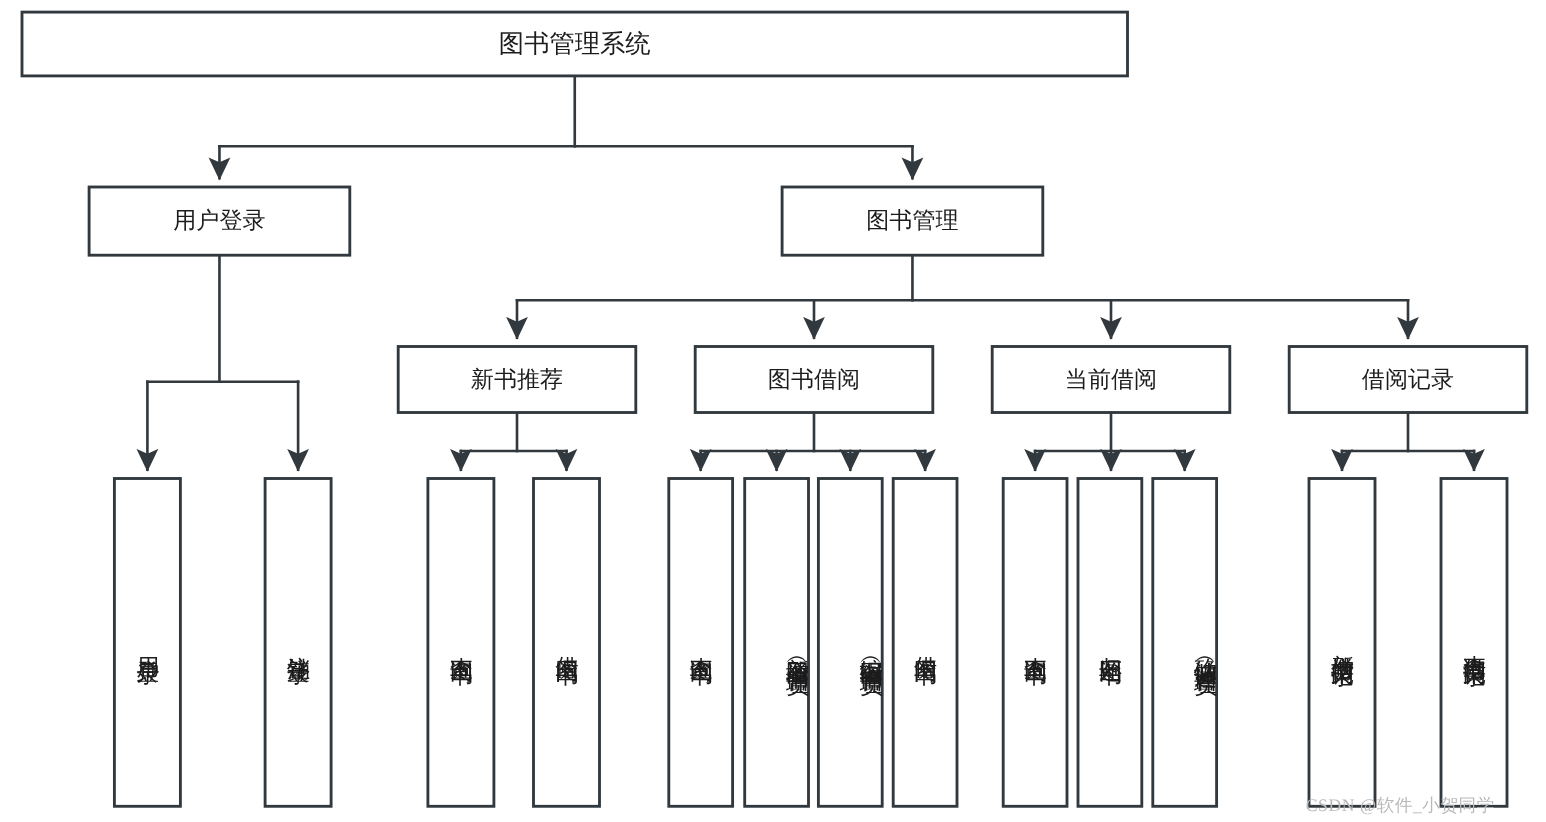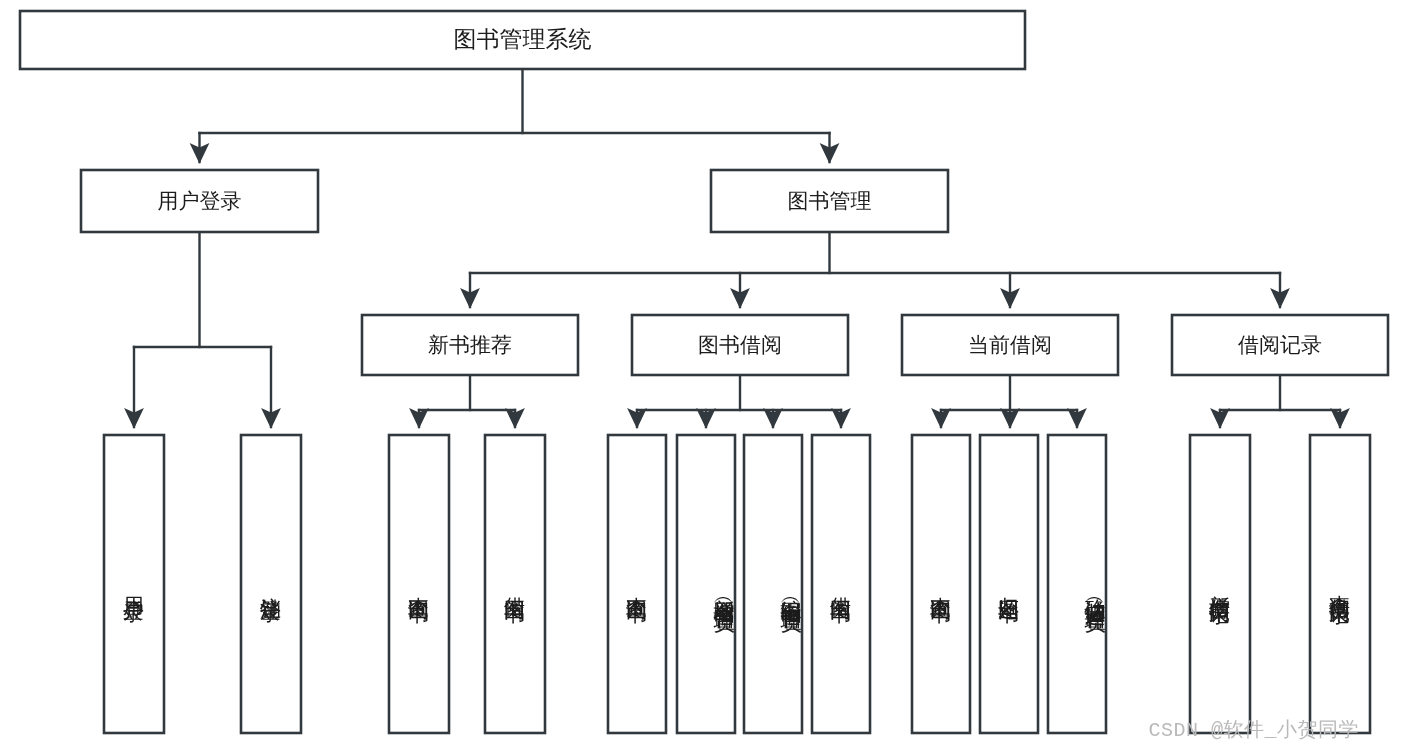--- a/index.html
+++ b/index.html
@@ -67,8 +67,8 @@
     position: absolute;
     right: 6px;
     bottom: 4px;
-    font-family: Liberation Mono, monospace;
-    font-size: 20px;
+    font-family: Liberation Serif, serif;
+    font-size: 16px;
     color: #b9b9b9;
     letter-spacing: 0.5px;
     white-space: nowrap;

